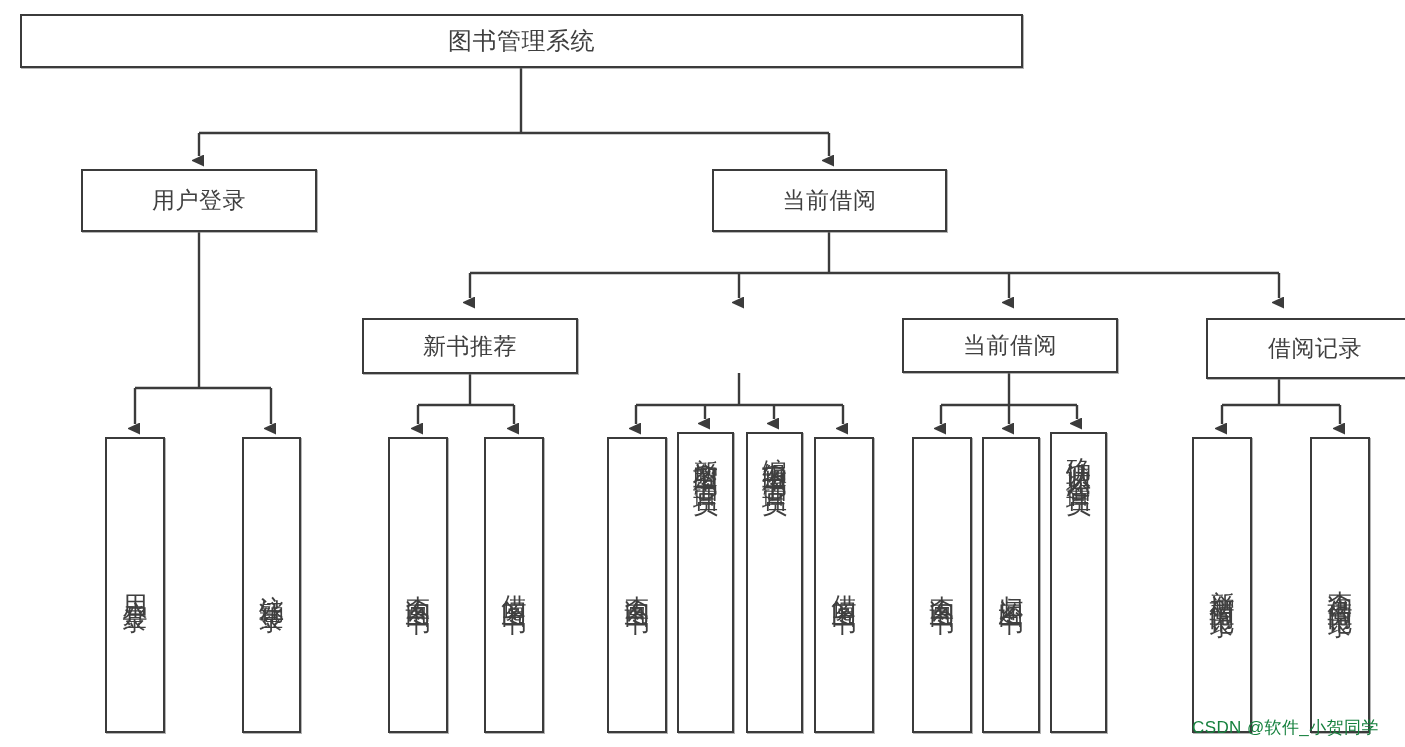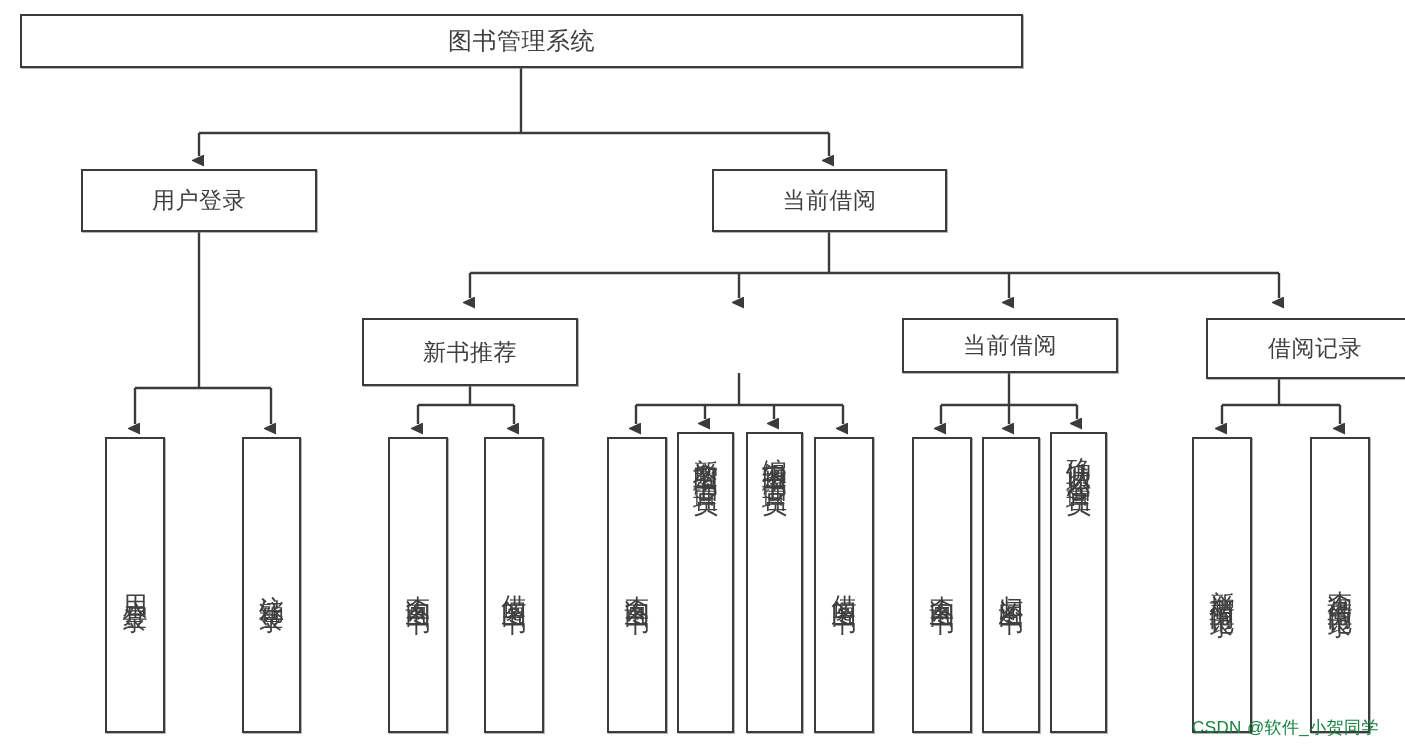--- a/index.html
+++ b/index.html
@@ -142,7 +142,7 @@
     <span class="node-label">当前借阅</span>
   </div>
 
-  <div class="node horiz" style="left:362px; top:318px; width:216px; height:68px;">
+  <div class="node horiz" style="left:362px; top:318px; width:216px; height:56px;">
     <span class="node-label">新书推荐</span>
   </div>
 

